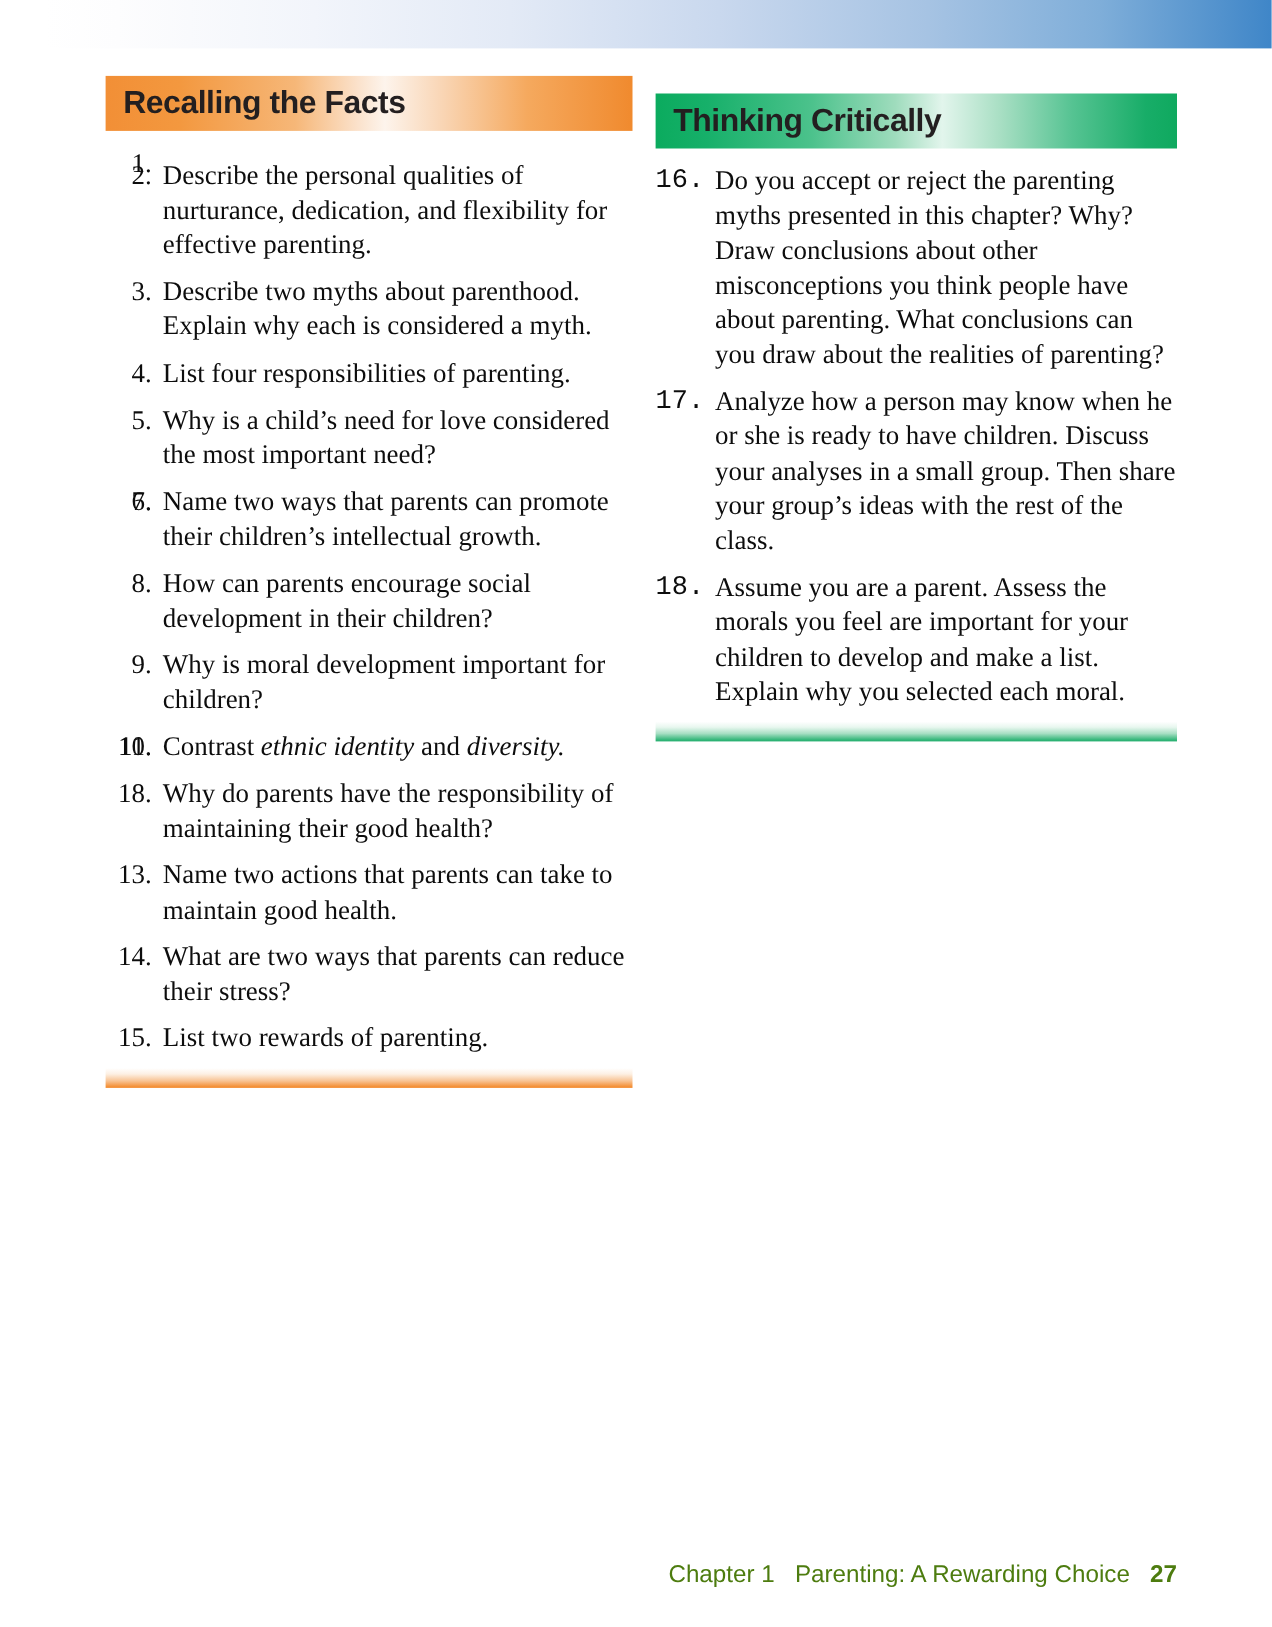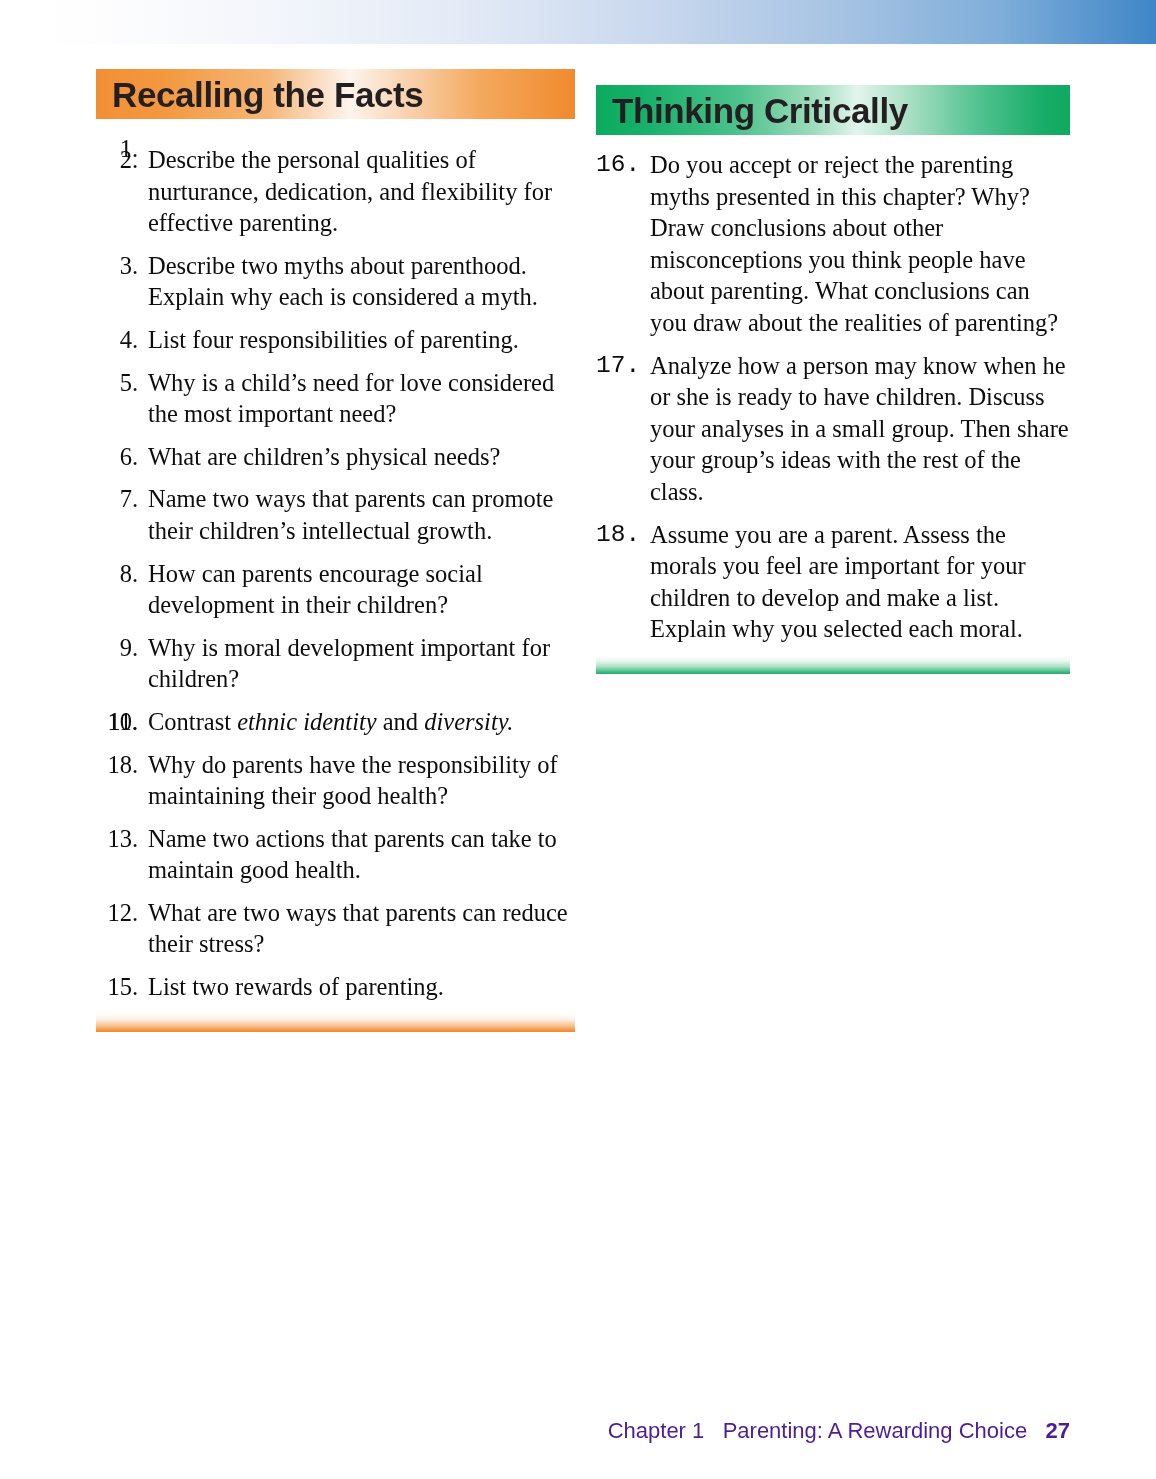--- a/index.html
+++ b/index.html
@@ -87,7 +87,7 @@
     z-index: 2;
     font-family: "Liberation Sans", sans-serif;
     font-weight: bold;
-    font-size: 35px;
+    font-size: 29px;
     color: #231f20;
     letter-spacing: -0.4px;
     padding-left: 16px;

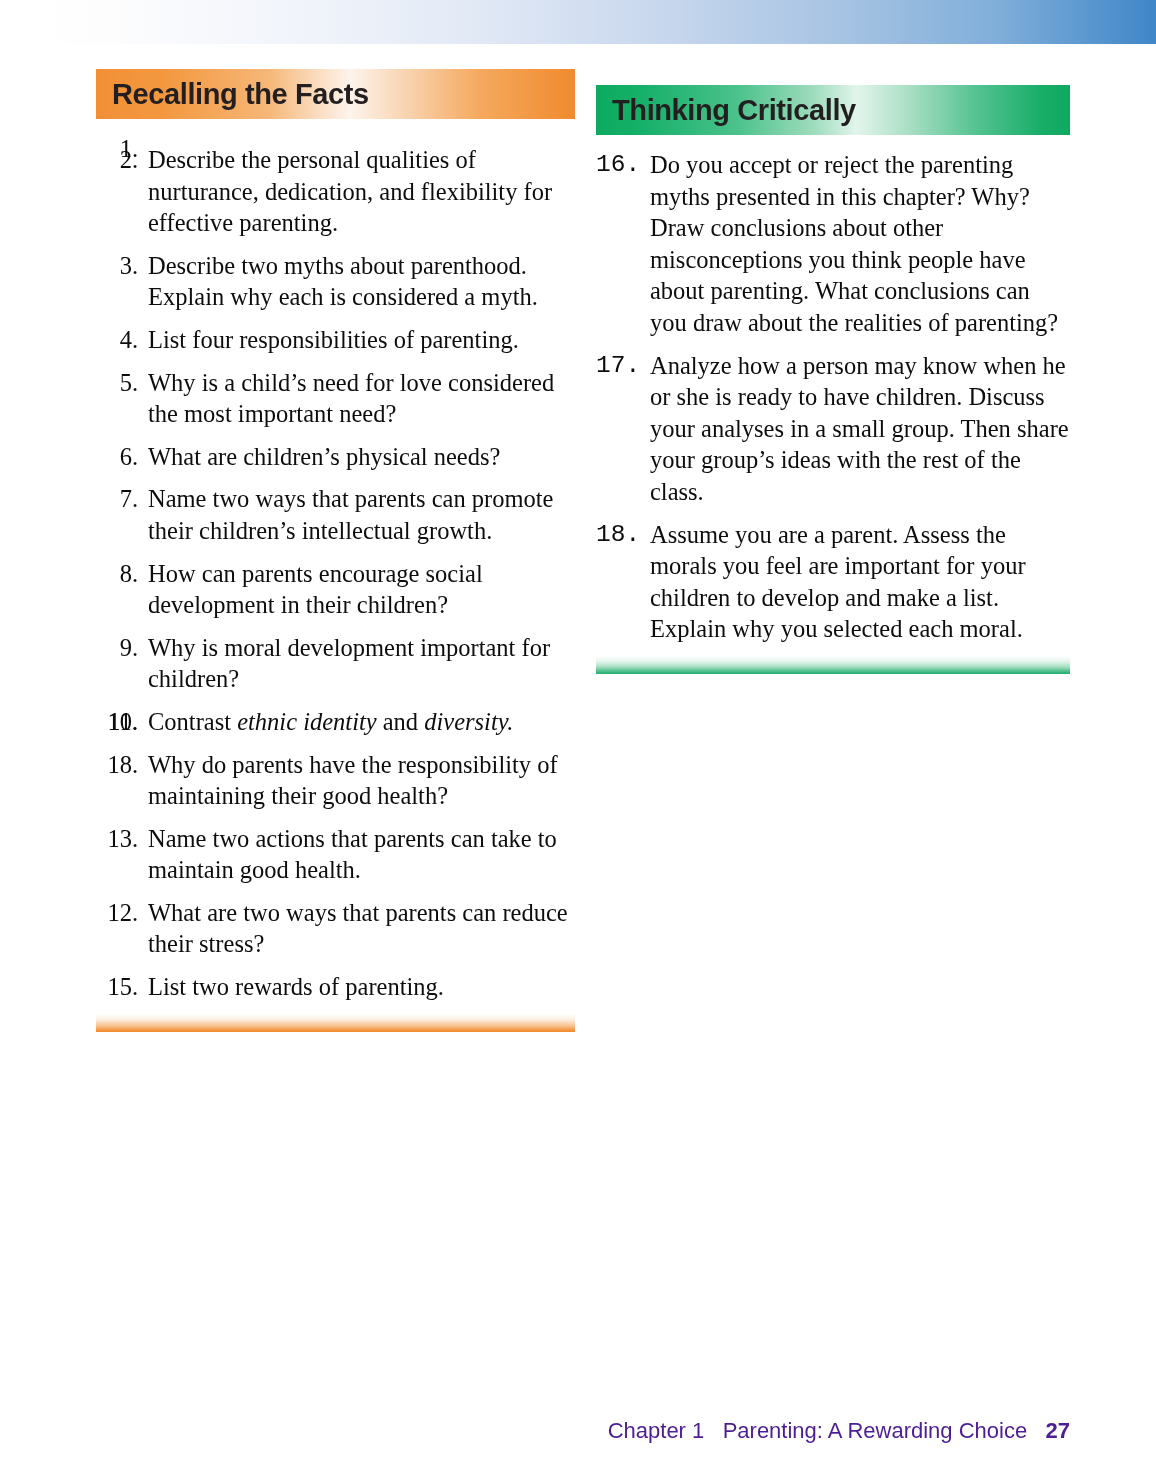--- a/index.html
+++ b/index.html
@@ -181,7 +181,7 @@
         <li><span class="num">3.</span><span class="txt">Describe two myths about parenthood. Explain why each is considered a myth.</span></li>
         <li><span class="num">4.</span><span class="txt">List four responsibilities of parenting.</span></li>
         <li><span class="num">5.</span><span class="txt">Why is a child’s need for love considered the most important need?</span></li>
-        <li><span class="num">6.</span><span class="txt">What are children’s physical needs?</span></li>
+        <li><span class="num">6.</span></li>
         <li><span class="num">7.</span><span class="txt">Name two ways that parents can promote their children’s intellectual growth.</span></li>
         <li><span class="num">8.</span><span class="txt">How can parents encourage social development in their children?</span></li>
         <li><span class="num">9.</span><span class="txt">Why is moral development important for children?</span></li>

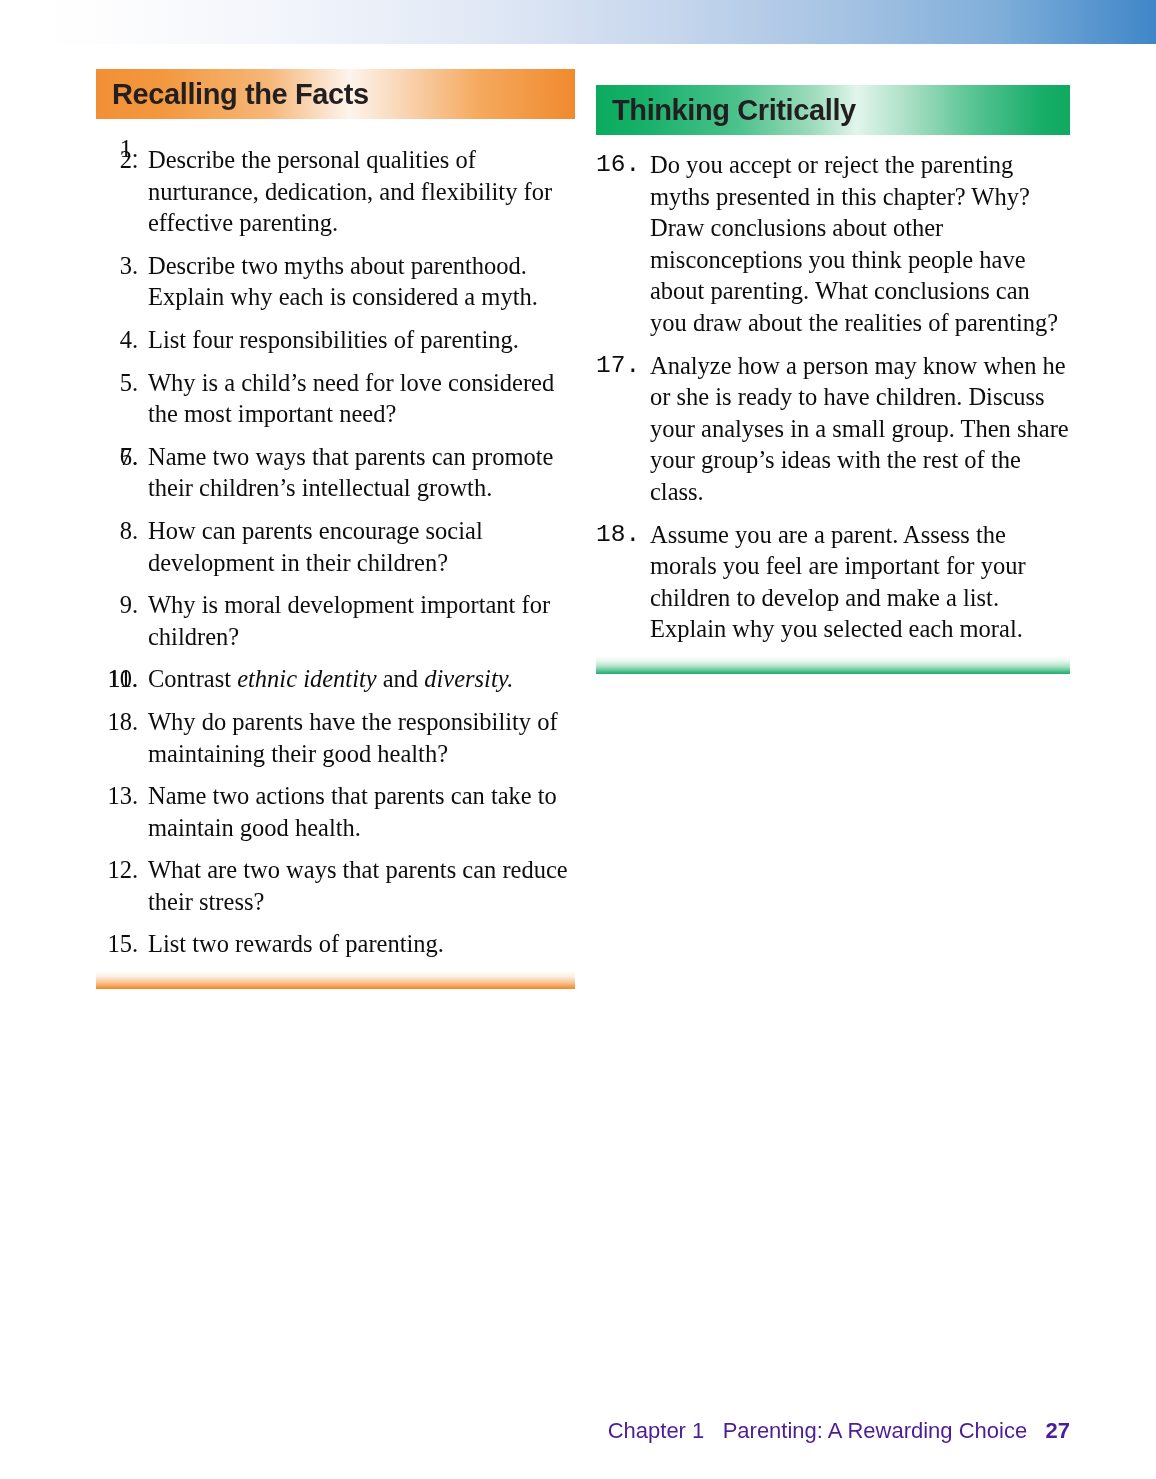--- a/index.html
+++ b/index.html
@@ -189,7 +189,7 @@
         <li><span class="num">11.</span><span class="txt">Contrast <i>ethnic identity</i> and <i>diversity.</i></span></li>
         <li><span class="num">18.</span><span class="txt">Why do parents have the responsibility of maintaining their good health?</span></li>
         <li><span class="num">13.</span><span class="txt">Name two actions that parents can take to maintain good health.</span></li>
-        <li><span class="num">12.</span><span class="txt">What are two ways that parents can reduce their stress?</span></li>
+        <li><span class="num">14.</span><span class="txt">What are two ways that parents can reduce their stress?</span></li>
         <li><span class="num">15.</span><span class="txt">List two rewards of parenting.</span></li>
       </ol>
     <div class="rule rule-orange"></div>

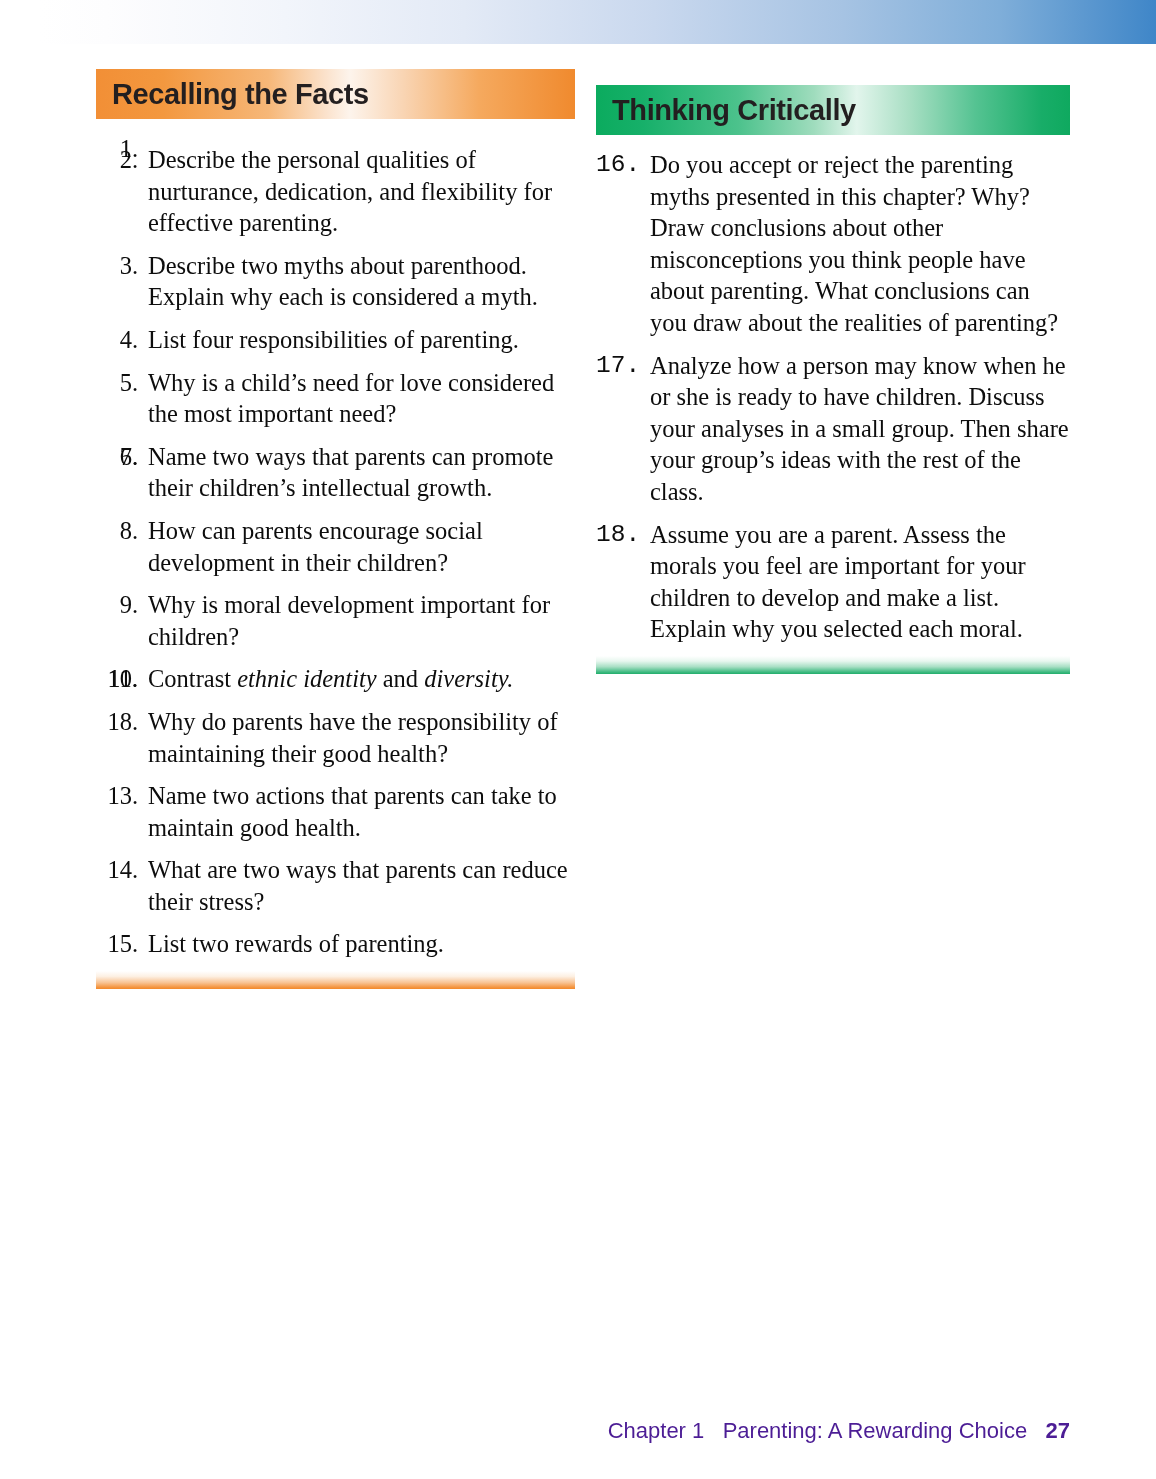--- a/index.html
+++ b/index.html
@@ -156,7 +156,7 @@
     text-align: right;
     font-family: "Liberation Sans", sans-serif;
     font-size: 22px;
-    color: #4c1d95;
+    color: #4d7c0f;
     white-space: pre;
   }
   .footer .pg {

